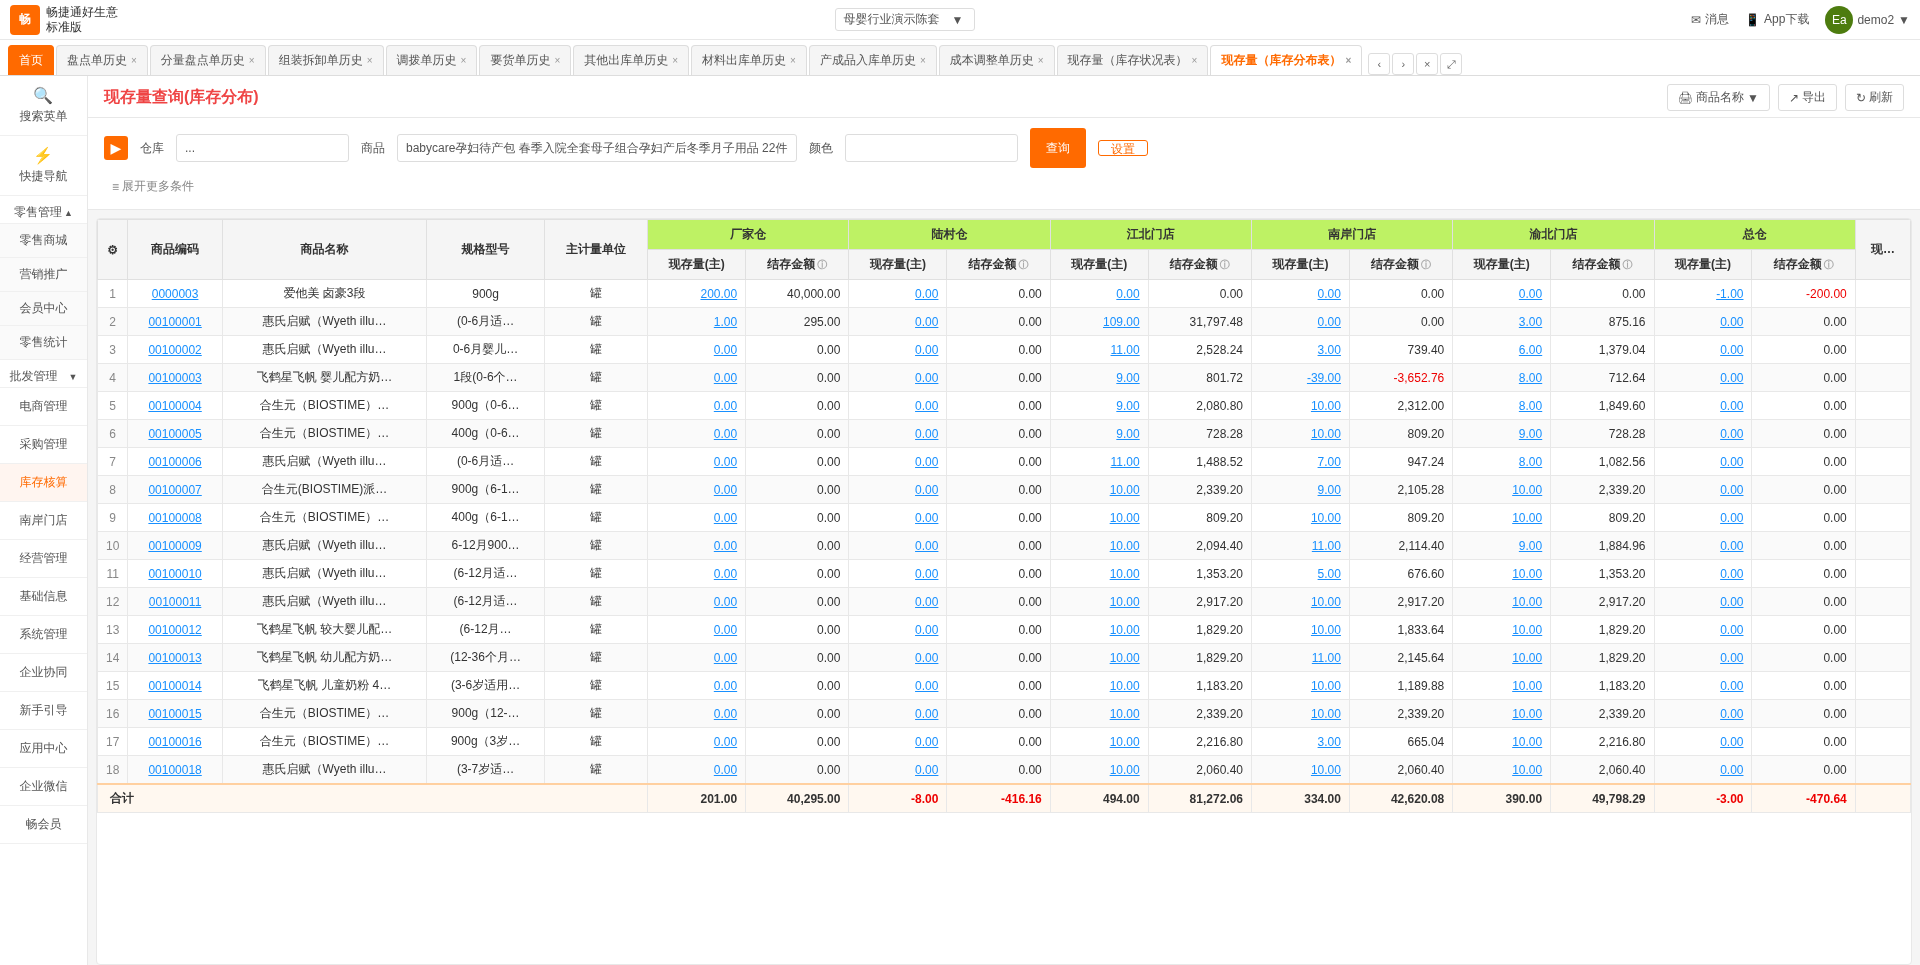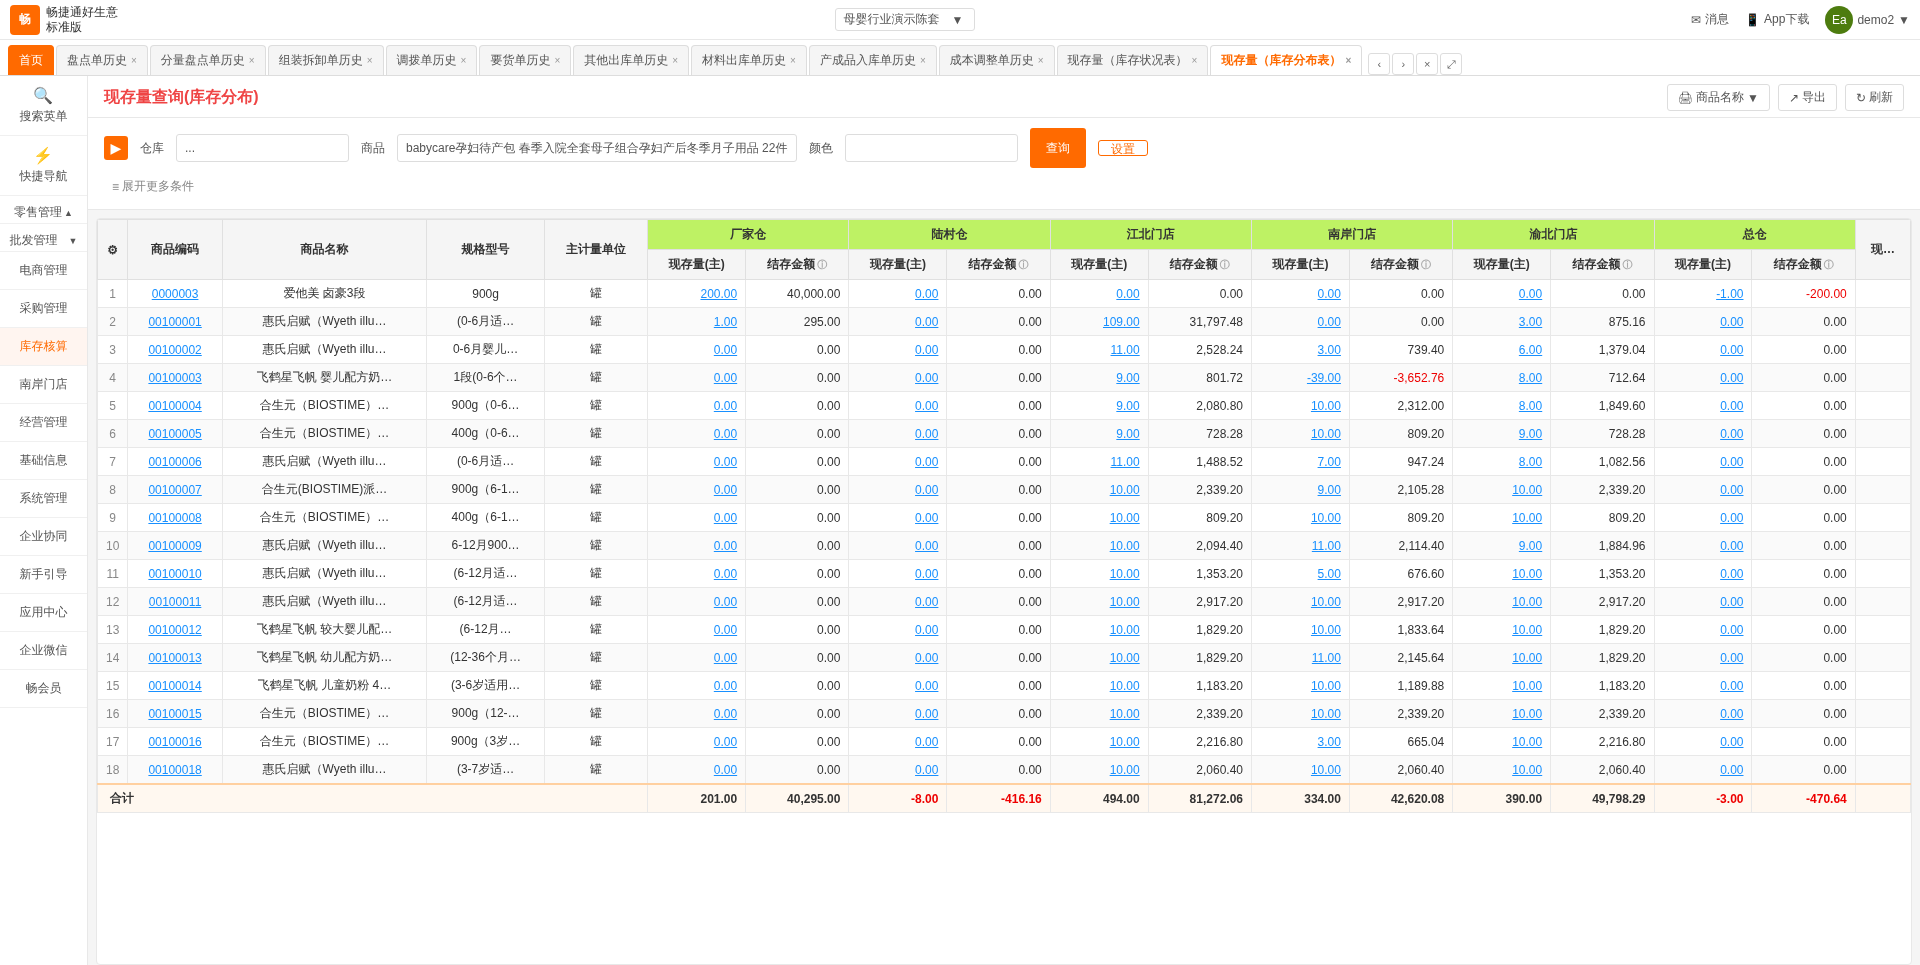--- a/index.html
+++ b/index.html
@@ -372,6 +372,20 @@
       <div style="display:flex;align-items:center;justify-content:center;gap:2px;">
         <span>零售管理</span>
         <span style="font-size:9px;">▲</span>
+      </div>
+    </div>
+    <div class="sidebar-sub">
+      <div class="sidebar-item">
+        <span>零售商城</span>
+      </div>
+      <div class="sidebar-item">
+        <span>营销推广</span>
+      </div>
+      <div class="sidebar-item">
+        <span>会员中心</span>
+      </div>
+      <div class="sidebar-item">
+        <span>零售统计</span>
       </div>
     </div>
     <div class="sidebar-item sidebar-item-group">

